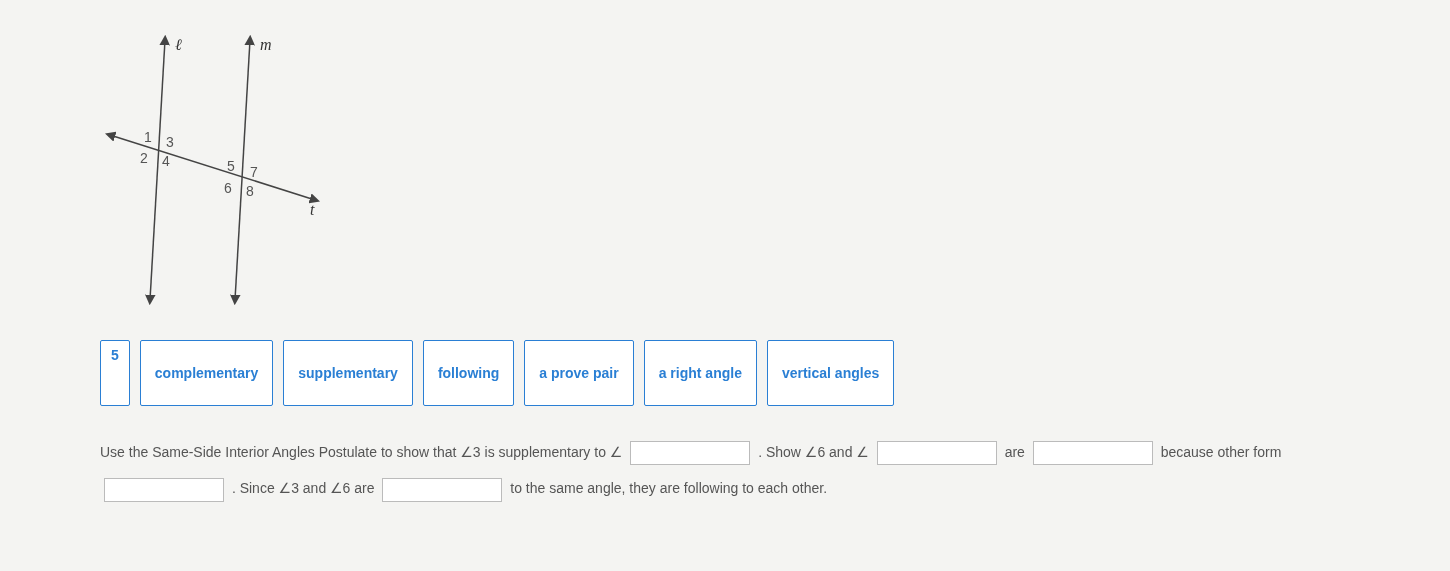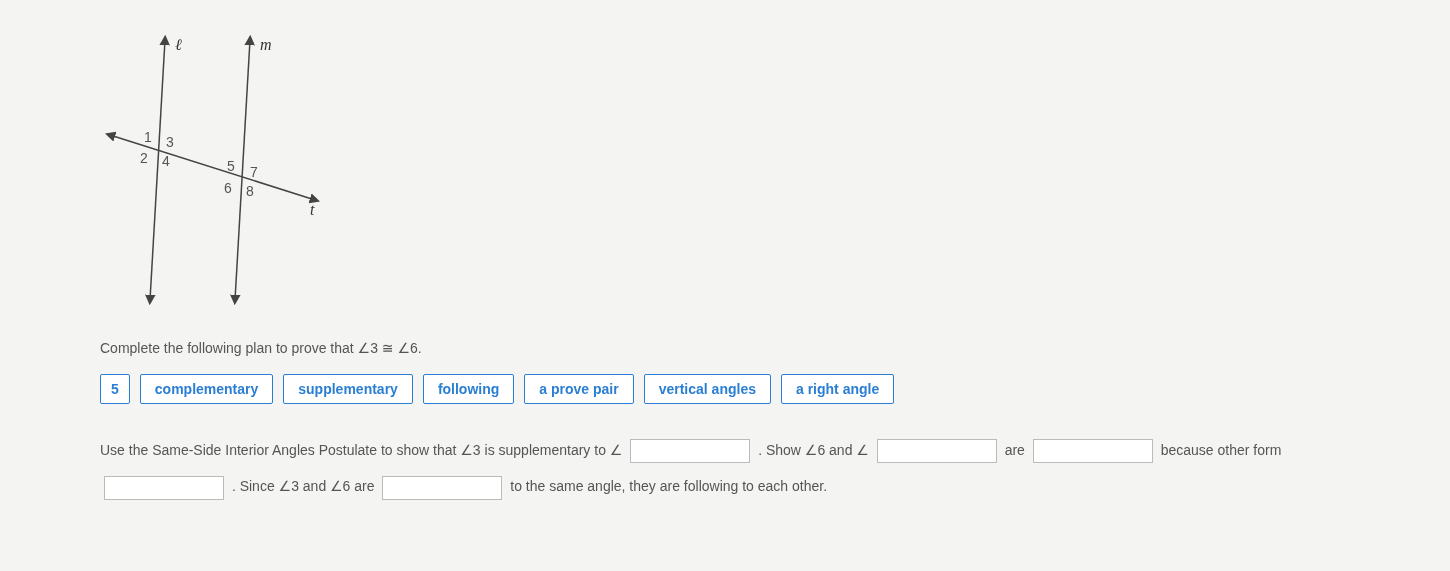--- a/index.html
+++ b/index.html
@@ -52,7 +52,6 @@
     </svg>
   </div>
 
-  <p class="instruction">Complete the following plan to prove that ∠3 ≅ ∠6.</p>
 
   <div class="tiles">
     <div class="tile num">5</div>

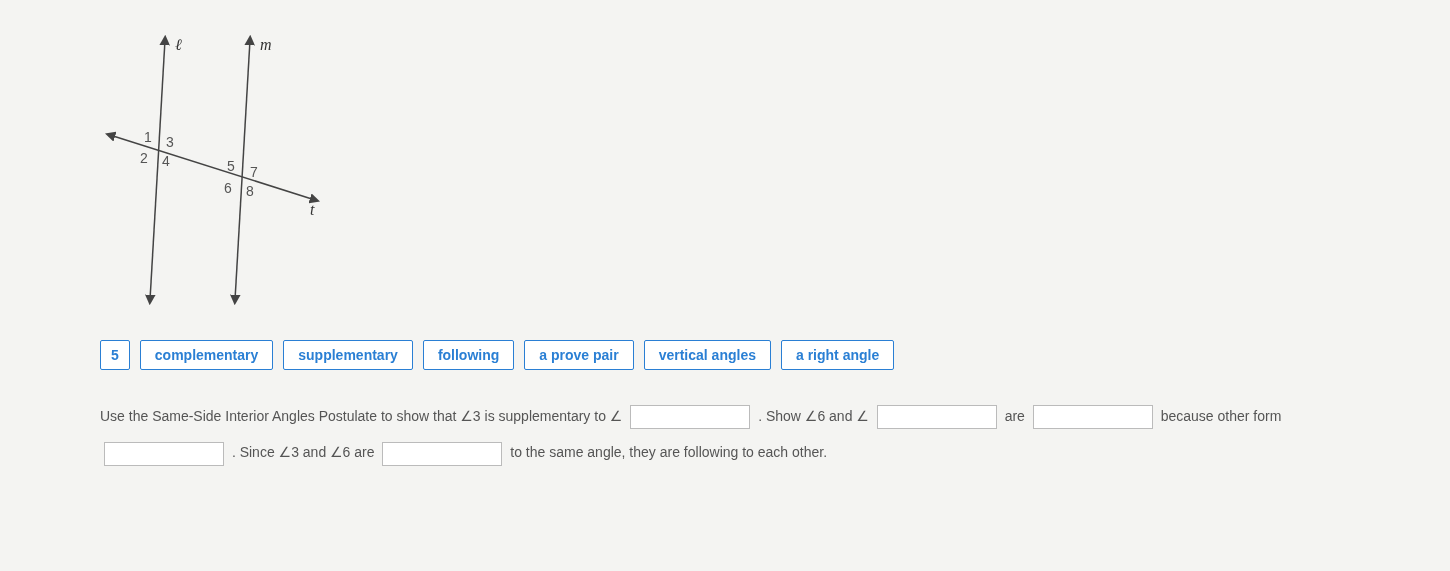--- a/index.html
+++ b/index.html
@@ -11,7 +11,7 @@
   .line-lbl{font-family:'Times New Roman',serif;font-style:italic;font-size:16px;fill:#333}
   .instruction{color:#555;margin:18px 0 18px 0;font-size:14px}
   .tiles{display:flex;gap:10px;margin-bottom:28px;flex-wrap:wrap}
-  .tile{border:1px solid #2a7fd4;color:#2a7fd4;background:#fff;padding:6px 14px;font-size:14px;border-radius:2px;cursor:pointer;font-weight:600}
+  .tile{border:1px solid #2a7fd4;color:#2a7fd4;background:#fff;padding:24px 14px;font-size:14px;border-radius:2px;cursor:pointer;font-weight:600}
   .tile.num{padding:6px 10px}
   .proof{line-height:2.6;color:#555;font-size:14px}
   .blank{display:inline-block;border:1px solid #bbb;background:#fff;height:24px;width:110px;vertical-align:middle;margin:0 4px}

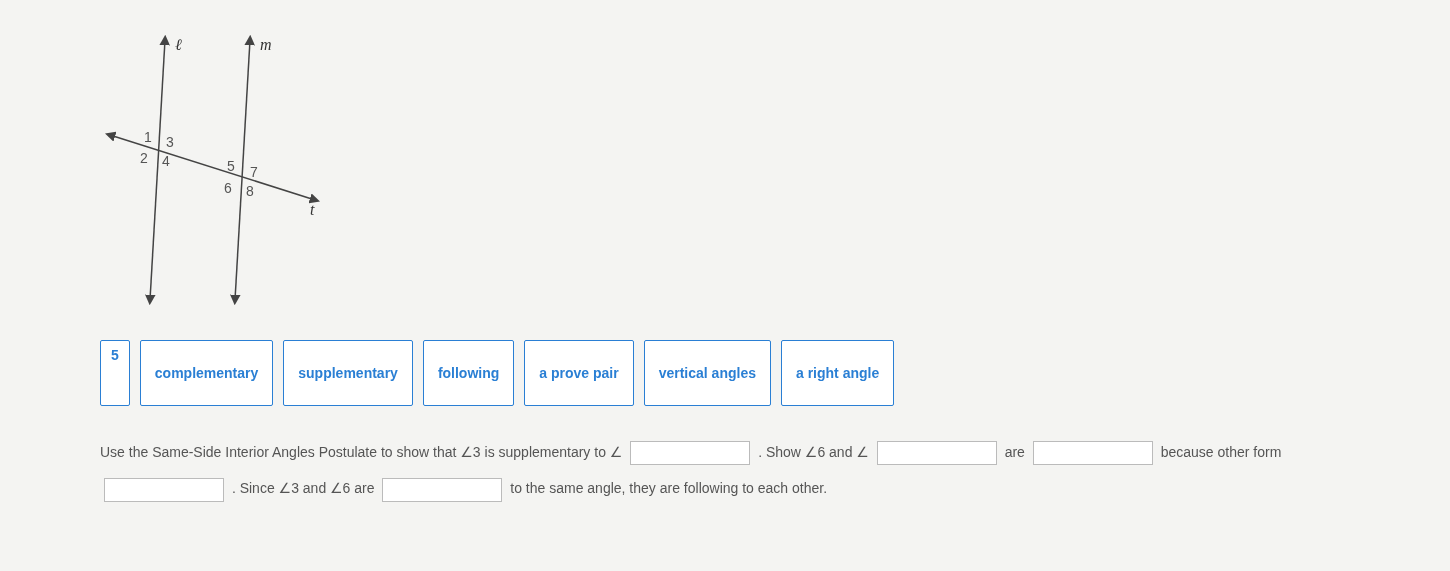--- a/index.html
+++ b/index.html
@@ -59,8 +59,8 @@
     <div class="tile">supplementary</div>
     <div class="tile">following</div>
     <div class="tile">a prove pair</div>
+    <div class="tile">a right angle</div>
     <div class="tile">vertical angles</div>
-    <div class="tile">a right angle</div>
   </div>
 
   <div class="proof">

